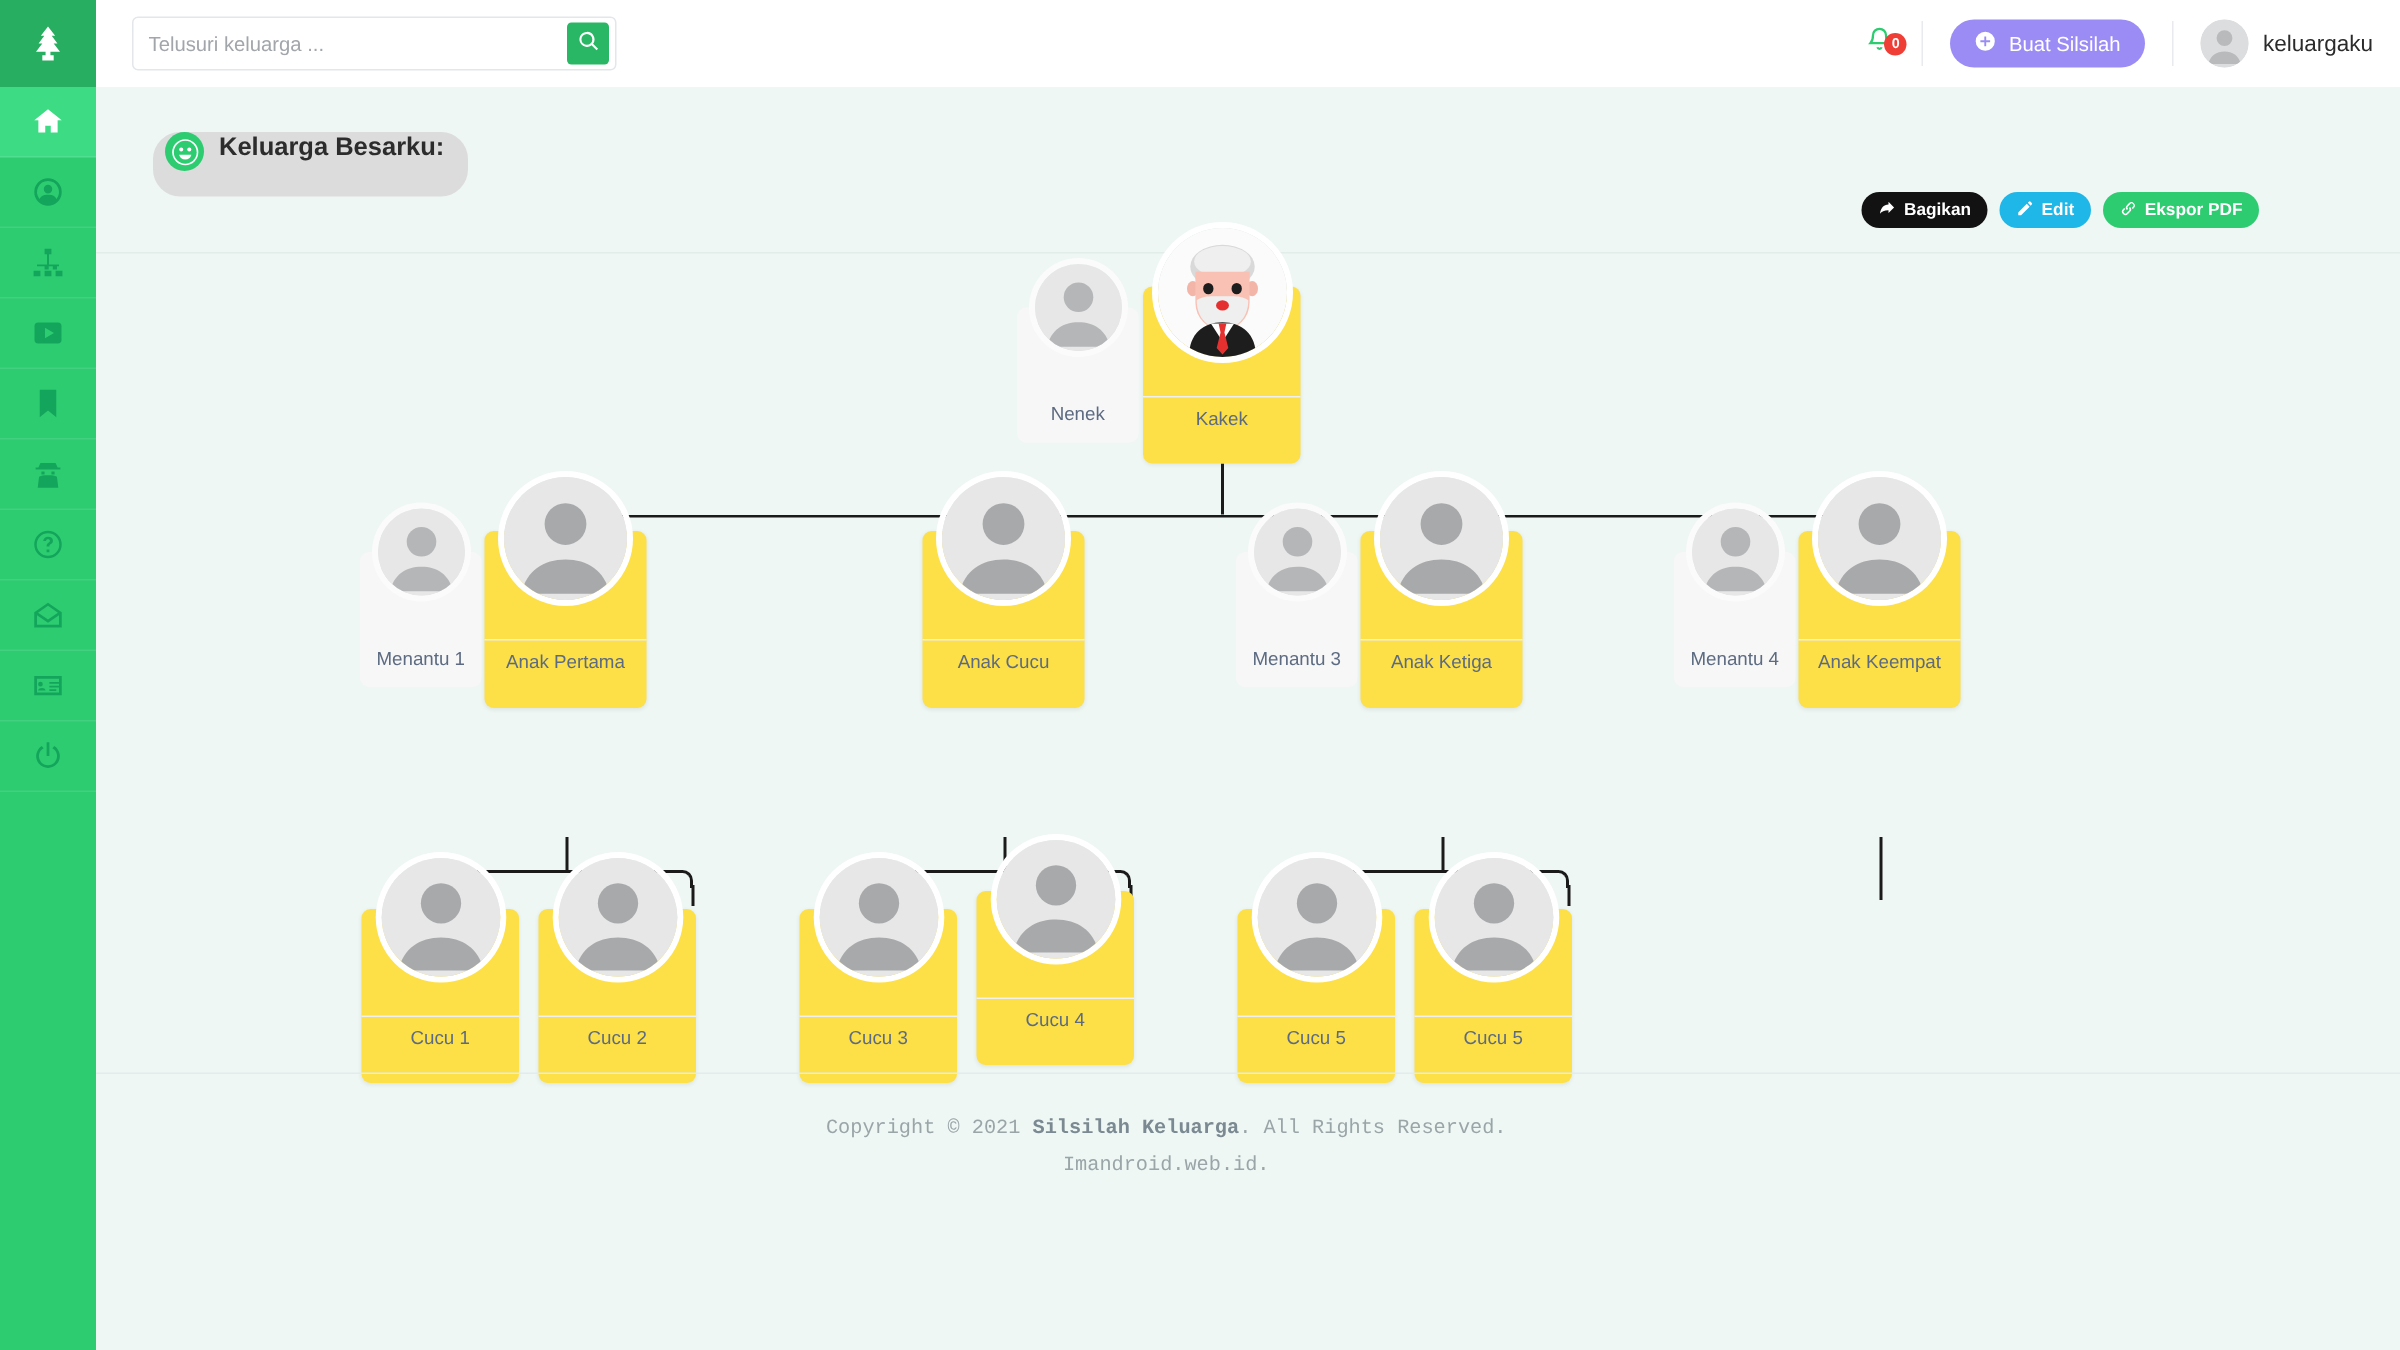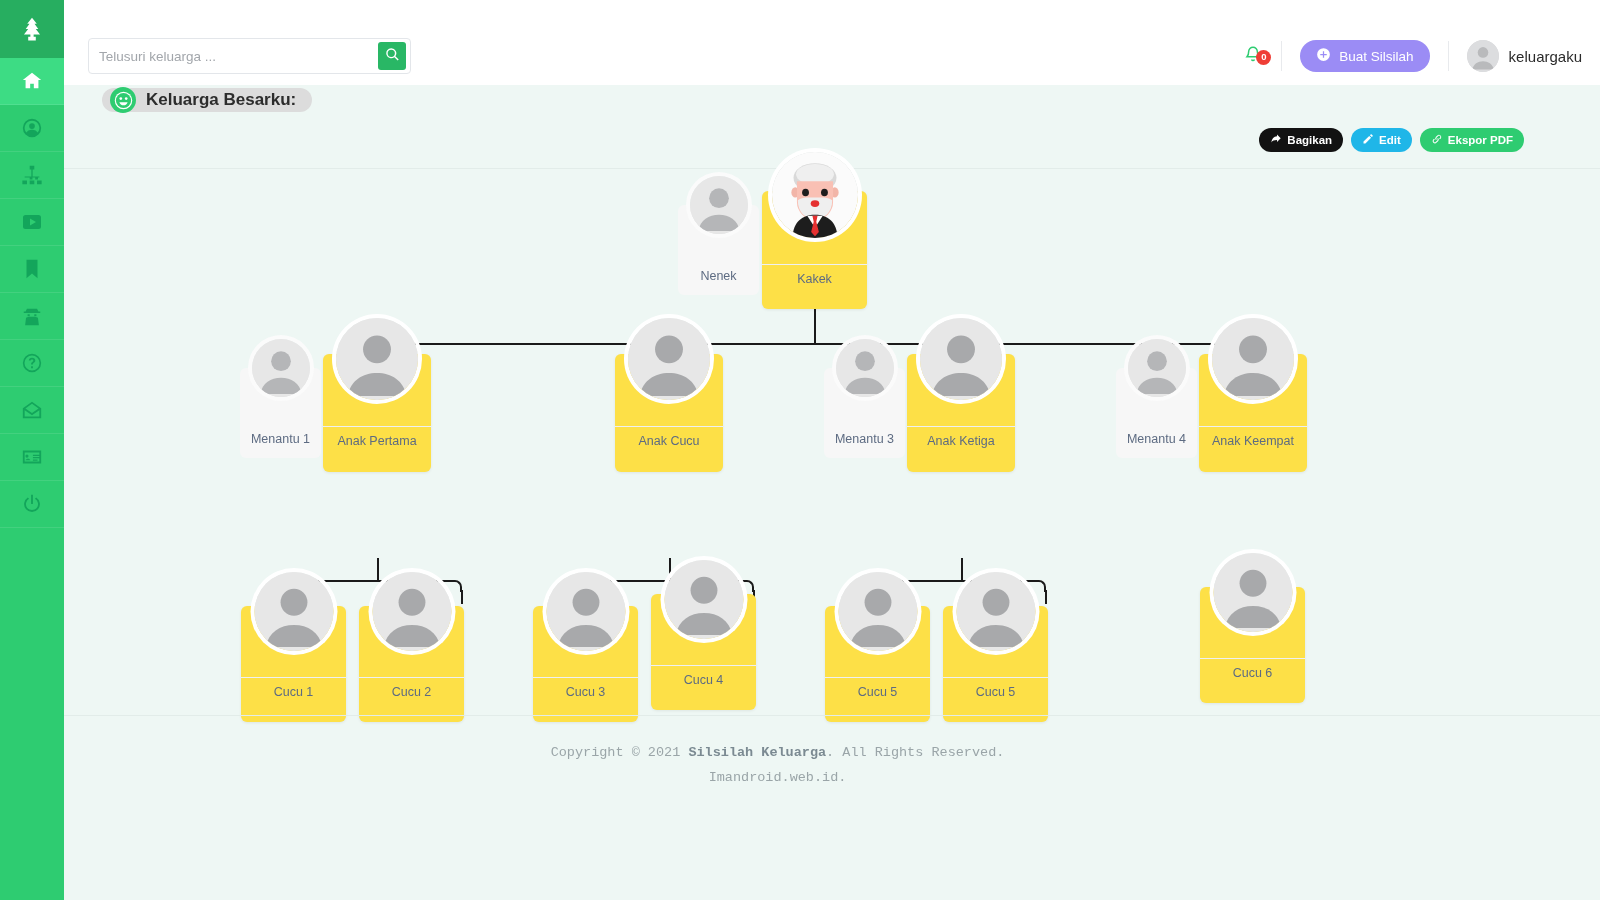--- a/index.html
+++ b/index.html
@@ -42,7 +42,6 @@
     background: #ffffff;
     display: flex; align-items: center;
     z-index: 15;
-    margin-top: 27px;
   }
   .search-wrap {
     position: absolute; left: 24px; top: 11px;

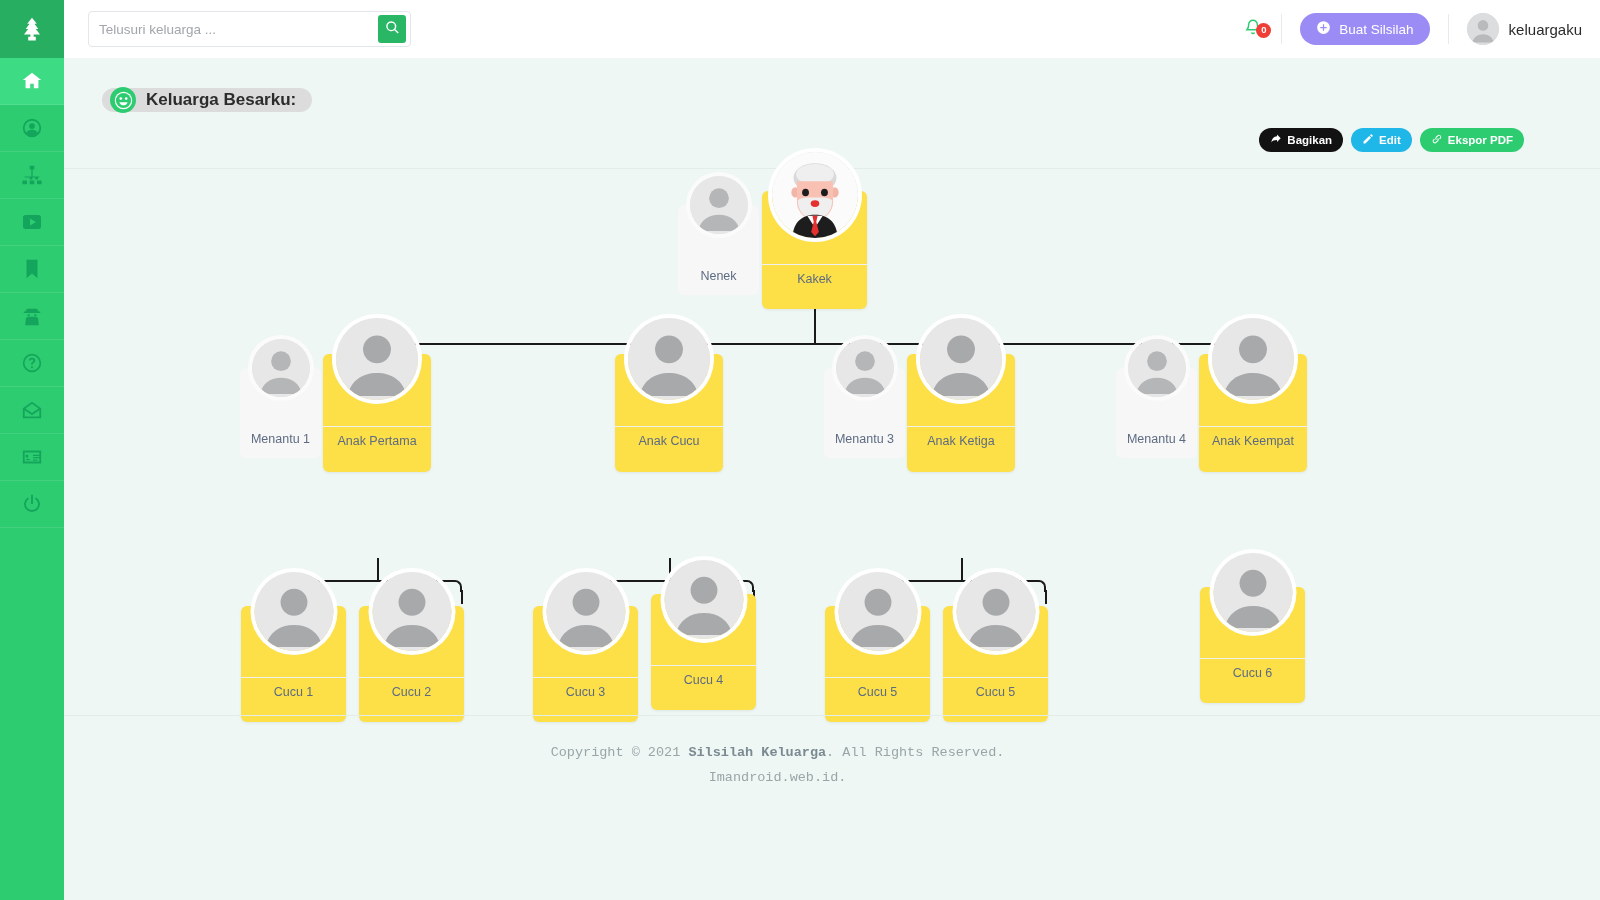--- a/index.html
+++ b/index.html
@@ -104,8 +104,8 @@
   }
   .title-pill {
     position: absolute; left: 38px; top: 30px;
-    height: 24px; background: #dcdcdc; border-radius: 18px;
-    display: flex; align-items: center; gap: 10px;
+    height: 43px; background: #dcdcdc; border-radius: 18px;
+    display: flex; align-items: flex-start; gap: 10px;
     padding: 0 16px 0 8px;
   }
   .smiley {

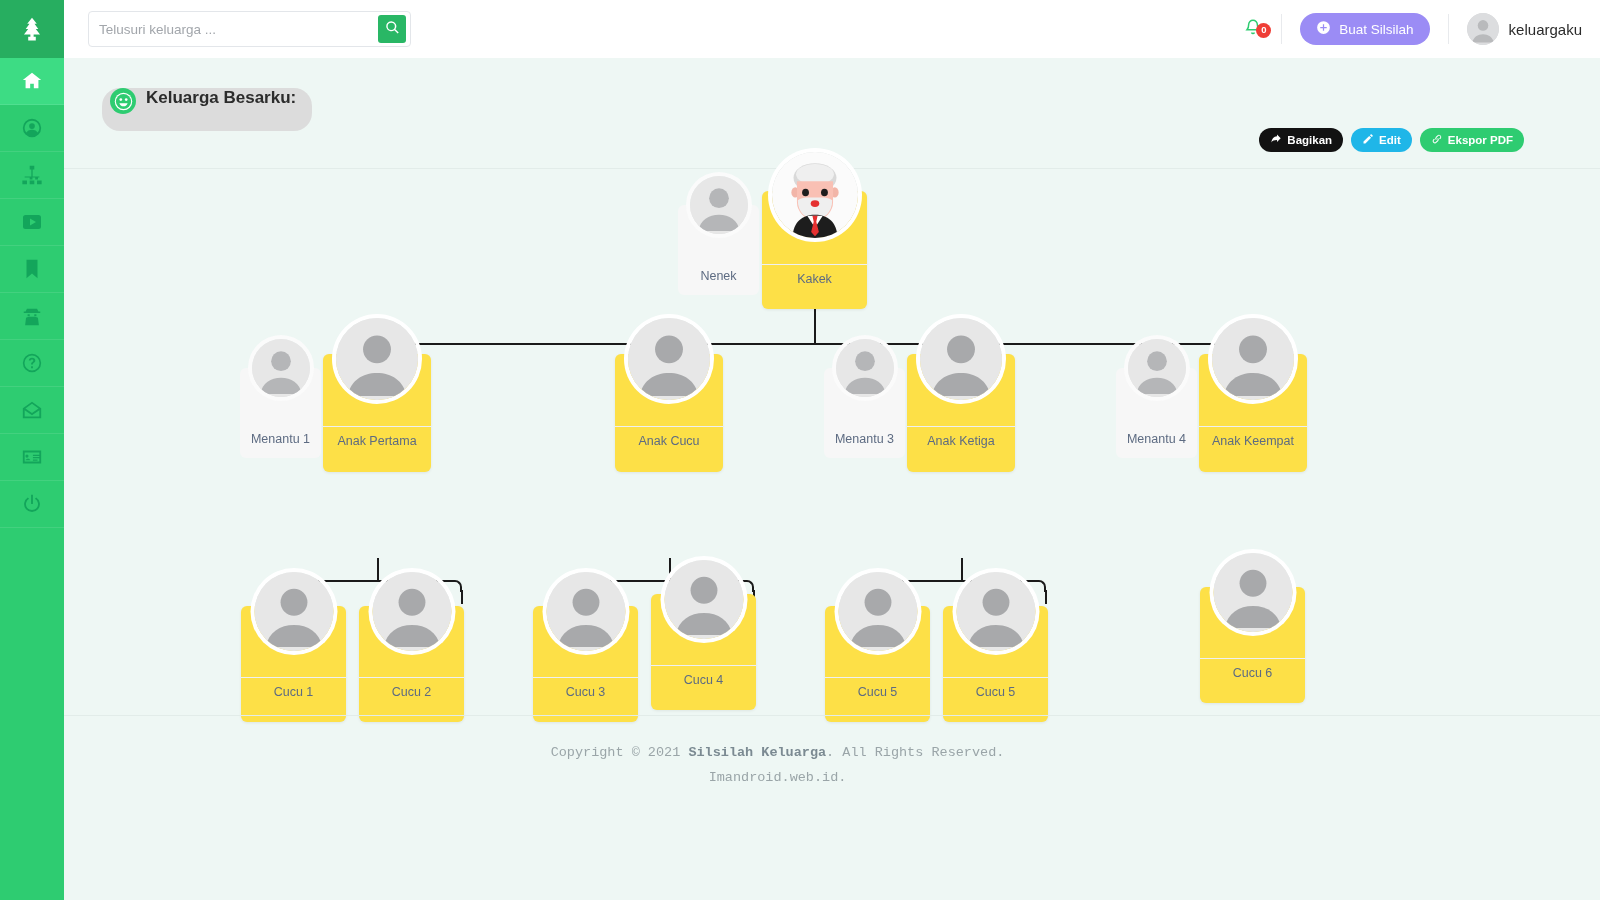--- a/index.html
+++ b/index.html
@@ -116,7 +116,7 @@
   .title-text { font-size: 17px; font-weight: bold; color: #2c2c2c; }
 
   .actions {
-    position: absolute; right: 76px; top: 70px;
+    position: absolute; right: 94px; top: 70px;
     display: flex; gap: 8px; align-items: flex-end;
   }
   .abtn {

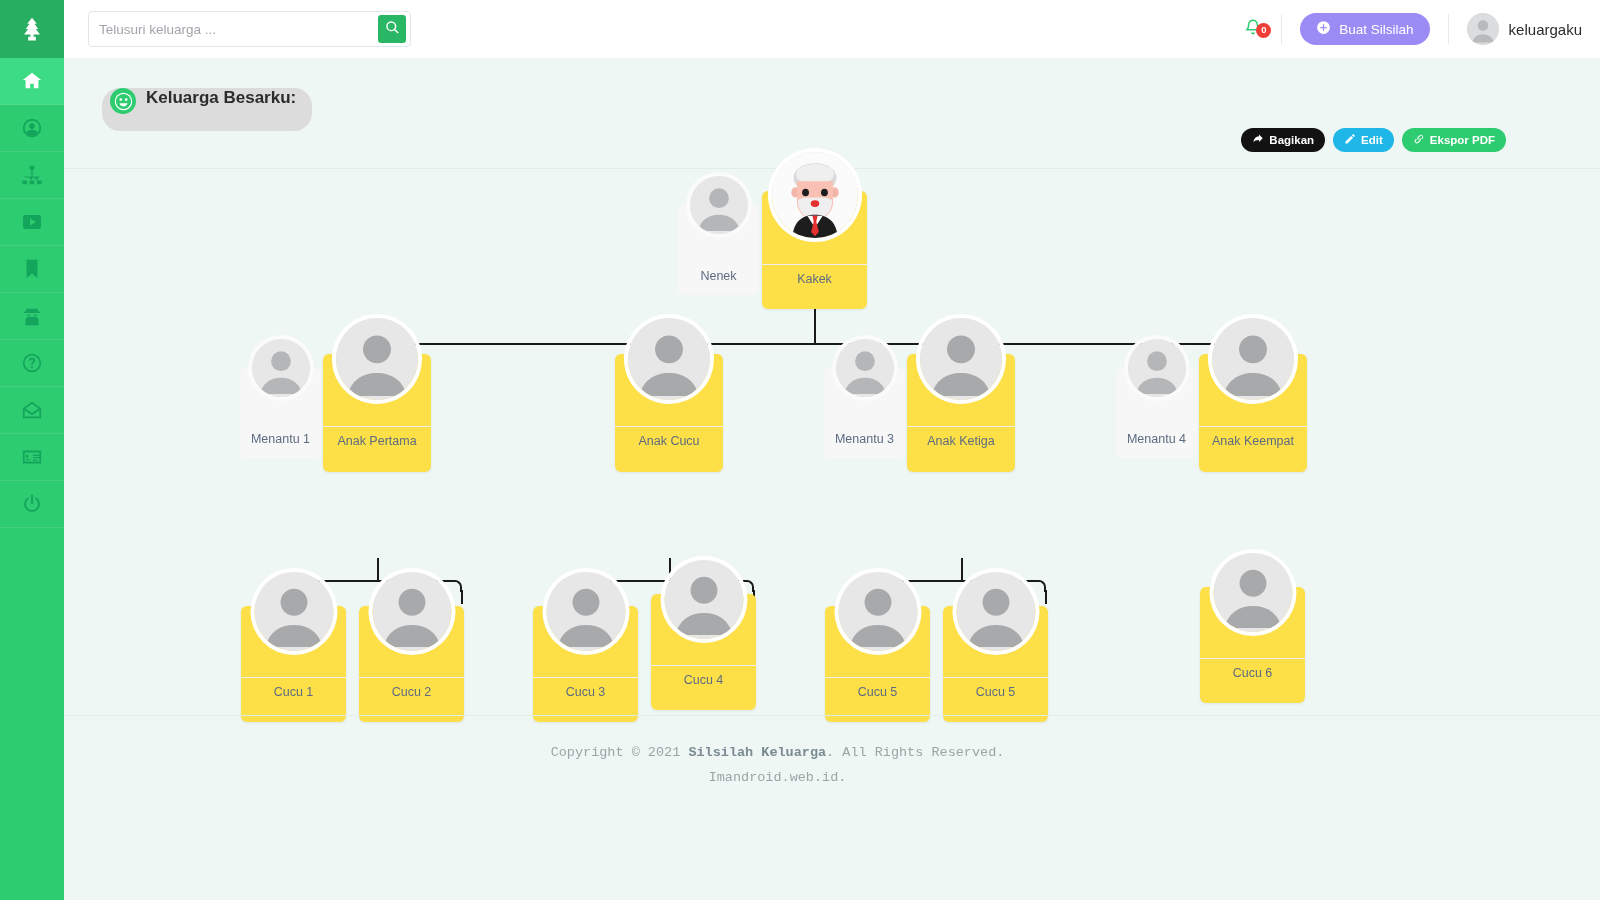--- a/index.html
+++ b/index.html
@@ -534,16 +534,6 @@
         <div class="nm" style="top:71px;">Cucu 5</div>
       </div>
 
-      <div class="node" style="left:1136px; top:418px; width:105px; height:116px;">
-        <div class="av" style="top:-34px; width:79px; height:79px;">
-          <svg viewBox="0 0 40 40">
-              <circle cx="20" cy="20" r="20" fill="#e7e7e7"></circle>
-              <circle cx="20" cy="15.3" r="6.8" fill="#a8a9ab"></circle>
-              <path d="M5.6 38c1.6-7.6 7.3-11.2 14.4-11.2S32.8 30.4 34.4 38z" fill="#a8a9ab"></path>
-            </svg>
-        </div>
-        <div class="nm" style="top:71px;">Cucu 6</div>
-      </div>
 
     </div>
 

